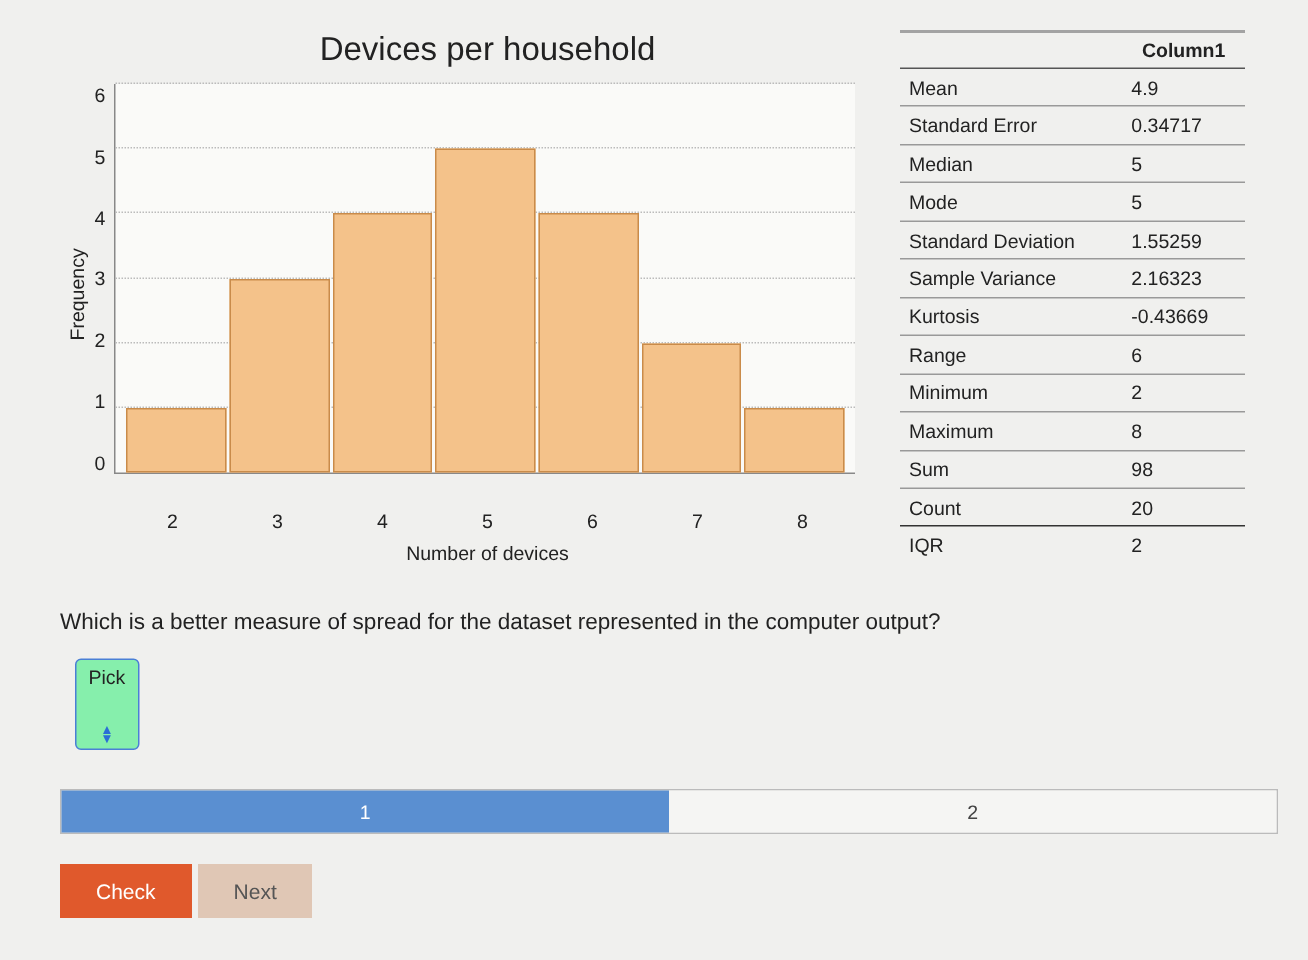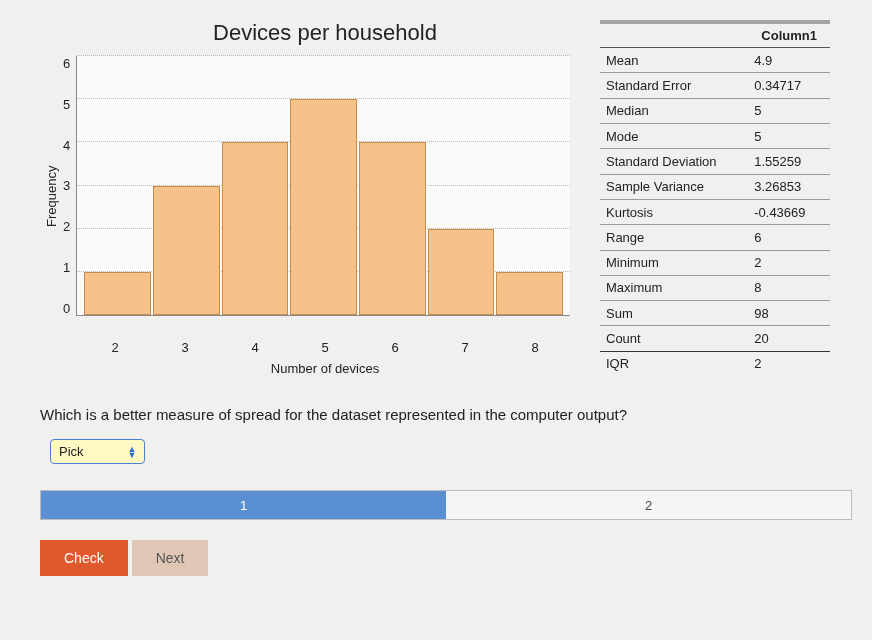--- a/index.html
+++ b/index.html
@@ -96,7 +96,7 @@
       border-collapse: collapse;
     }
     .stats-table th {
-      border-top: 4px solid #a3a3a3;
+      border-top: 2px solid #a3a3a3;
       border-bottom: 1px solid #555;
       padding: 4px 6px;
       text-align: center;

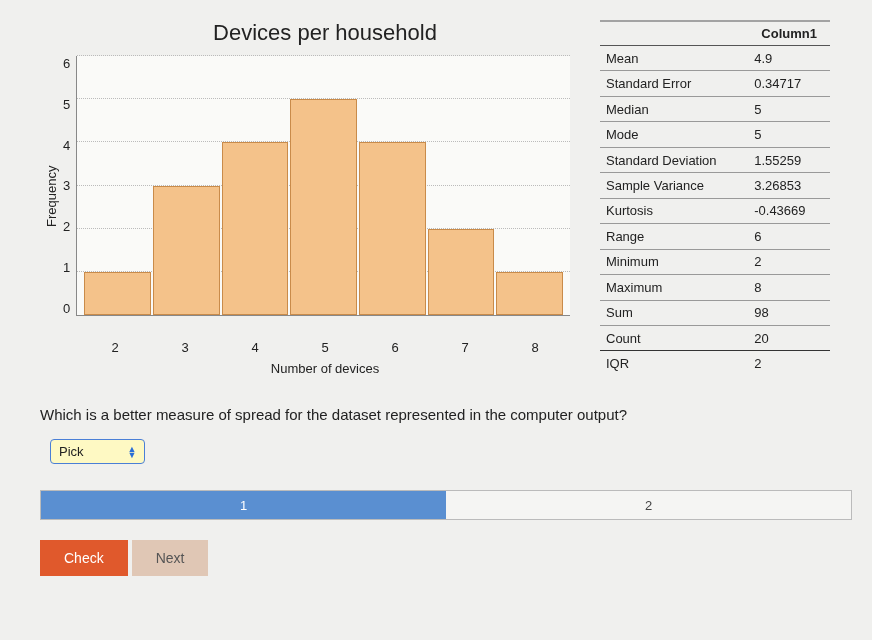--- a/index.html
+++ b/index.html
@@ -242,7 +242,7 @@
         </tr>
         <tr>
           <td>Sample Variance</td>
-          <td>3.26853</td>
+          <td>2.16323</td>
         </tr>
         <tr>
           <td>Kurtosis</td>

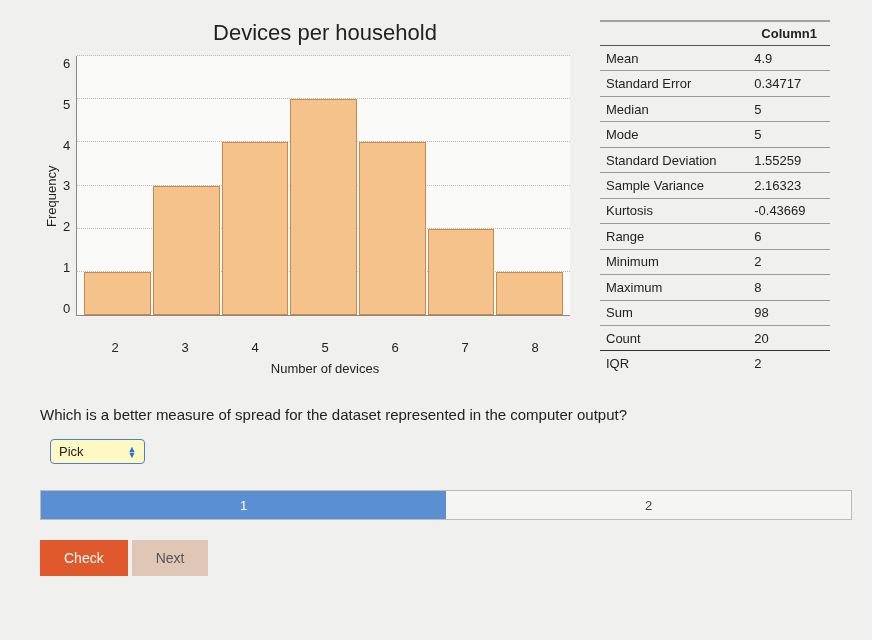--- a/index.html
+++ b/index.html
@@ -120,12 +120,13 @@
       align-items: center;
       border: 1px solid #4a7fd6;
       border-radius: 4px;
-      background: #fef9c3;
+      background: #86efac;
       padding: 4px 8px;
       font-size: 13px;
-      gap: 44px;
+      gap: 24px;
       margin-left: 10px;
       margin-bottom: 26px;
+      flex-direction: column;
     }
     .picker .updown {
       display: inline-flex;

